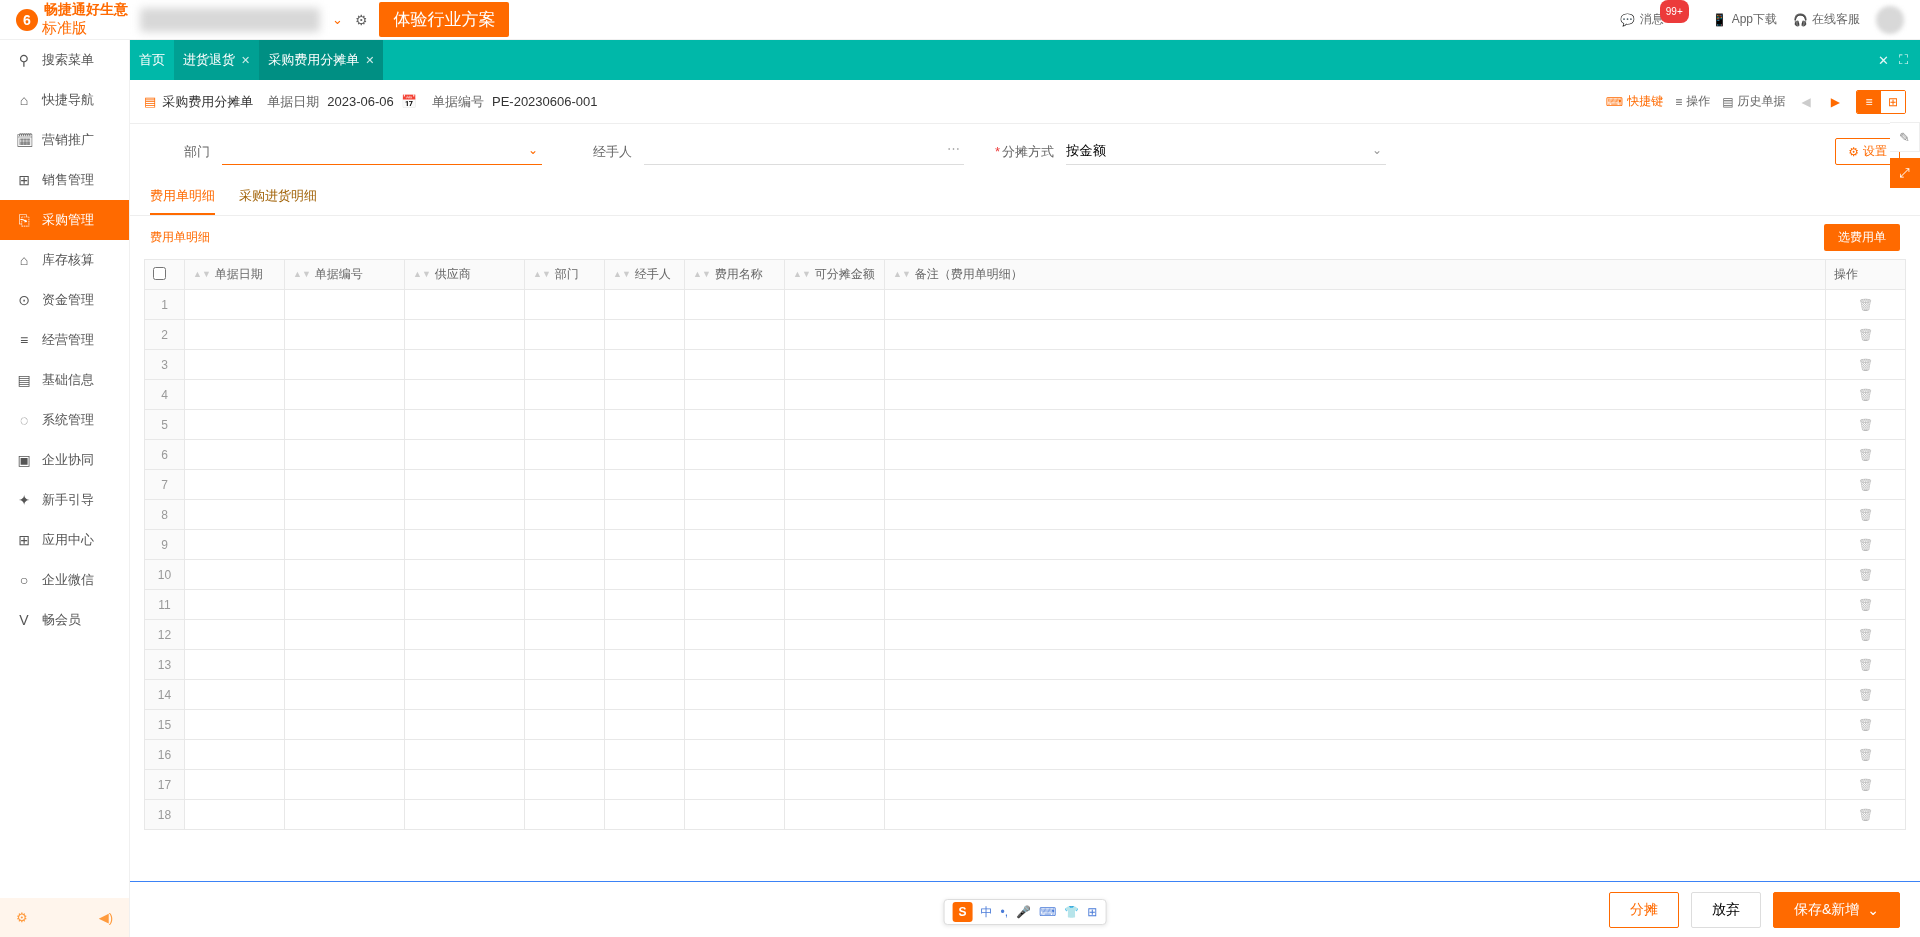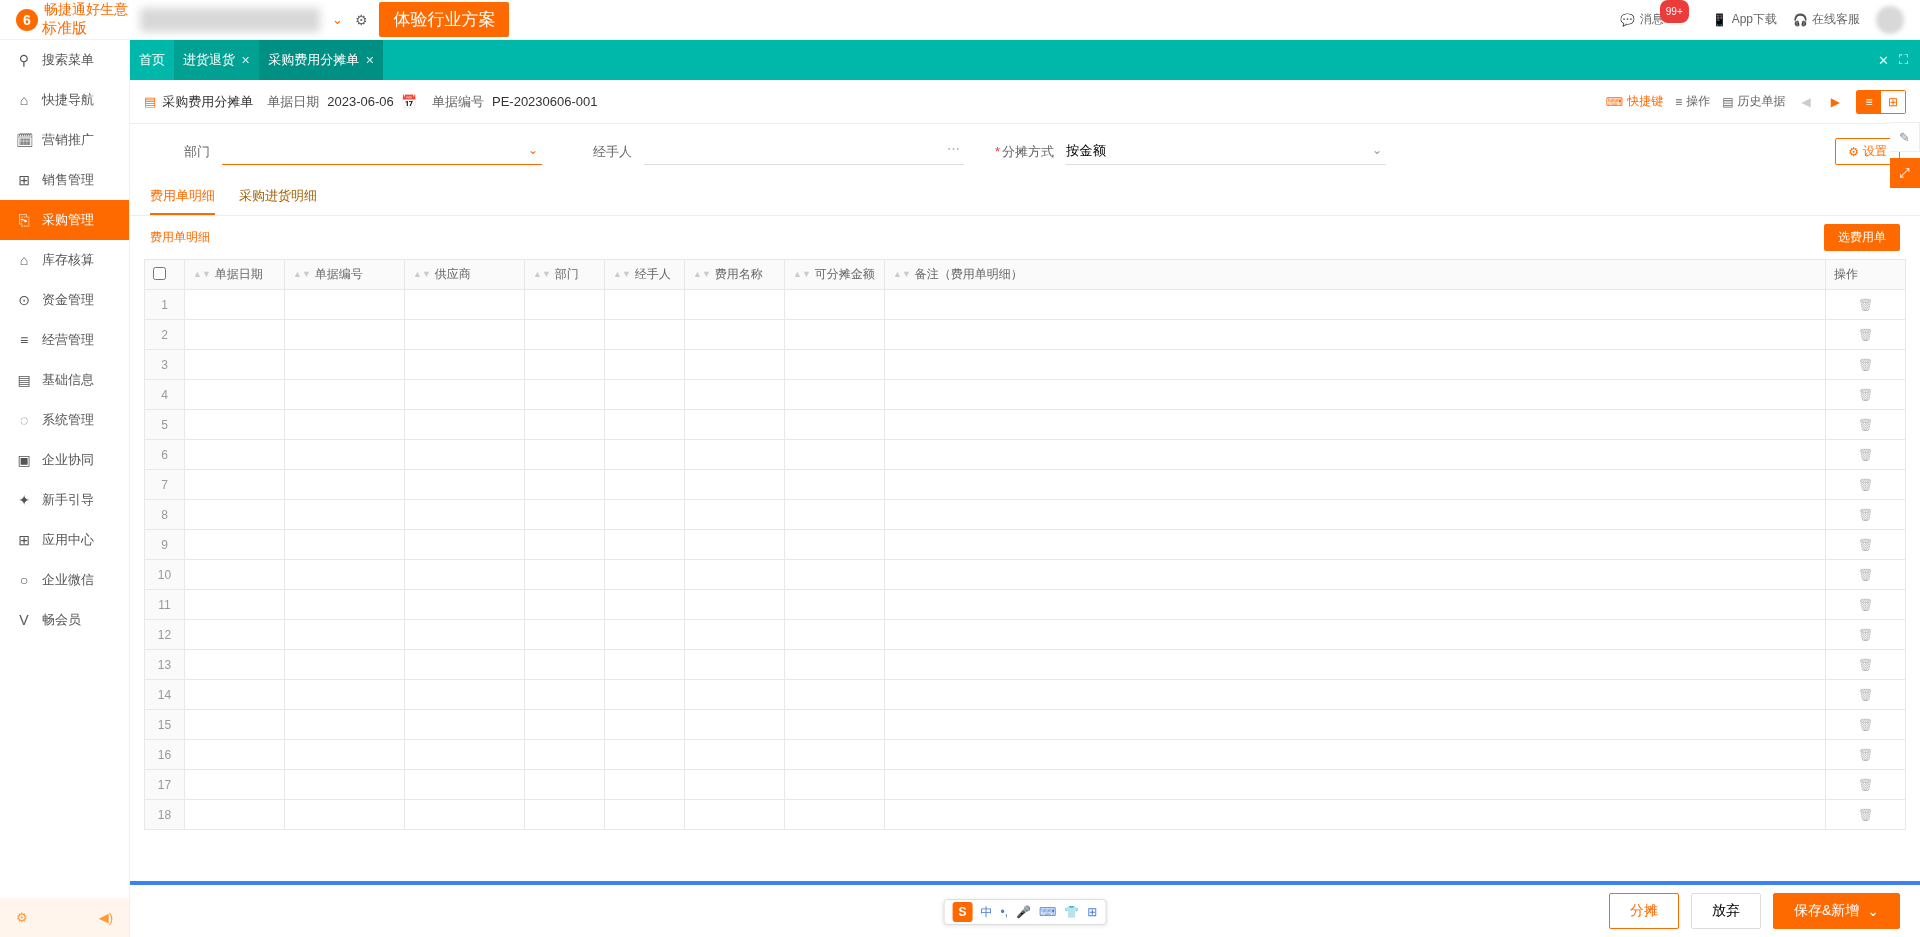--- a/index.html
+++ b/index.html
@@ -8,7 +8,7 @@
 .topbar{height:40px;display:flex;align-items:center;padding:0 16px;border-bottom:1px solid #f0f0f0;gap:12px}
 .logo{display:flex;align-items:center;gap:6px}
 .logo-icon{width:22px;height:22px;background:#ff6a00;border-radius:50%;display:flex;align-items:center;justify-content:center;color:#fff;font-weight:bold;font-size:14px}
-.logo-txt{color:#ff6a00;font-weight:400;font-size:14px}
+.logo-txt{color:#ff6a00;font-weight:700;font-size:14px}
 .logo-sub{color:#ff6a00;font-size:15px;margin-left:-2px}
 .blur{filter:blur(4px);background:#d8d8d8;width:180px;height:24px;border-radius:2px}
 .chev{color:#ff6a00;cursor:pointer}

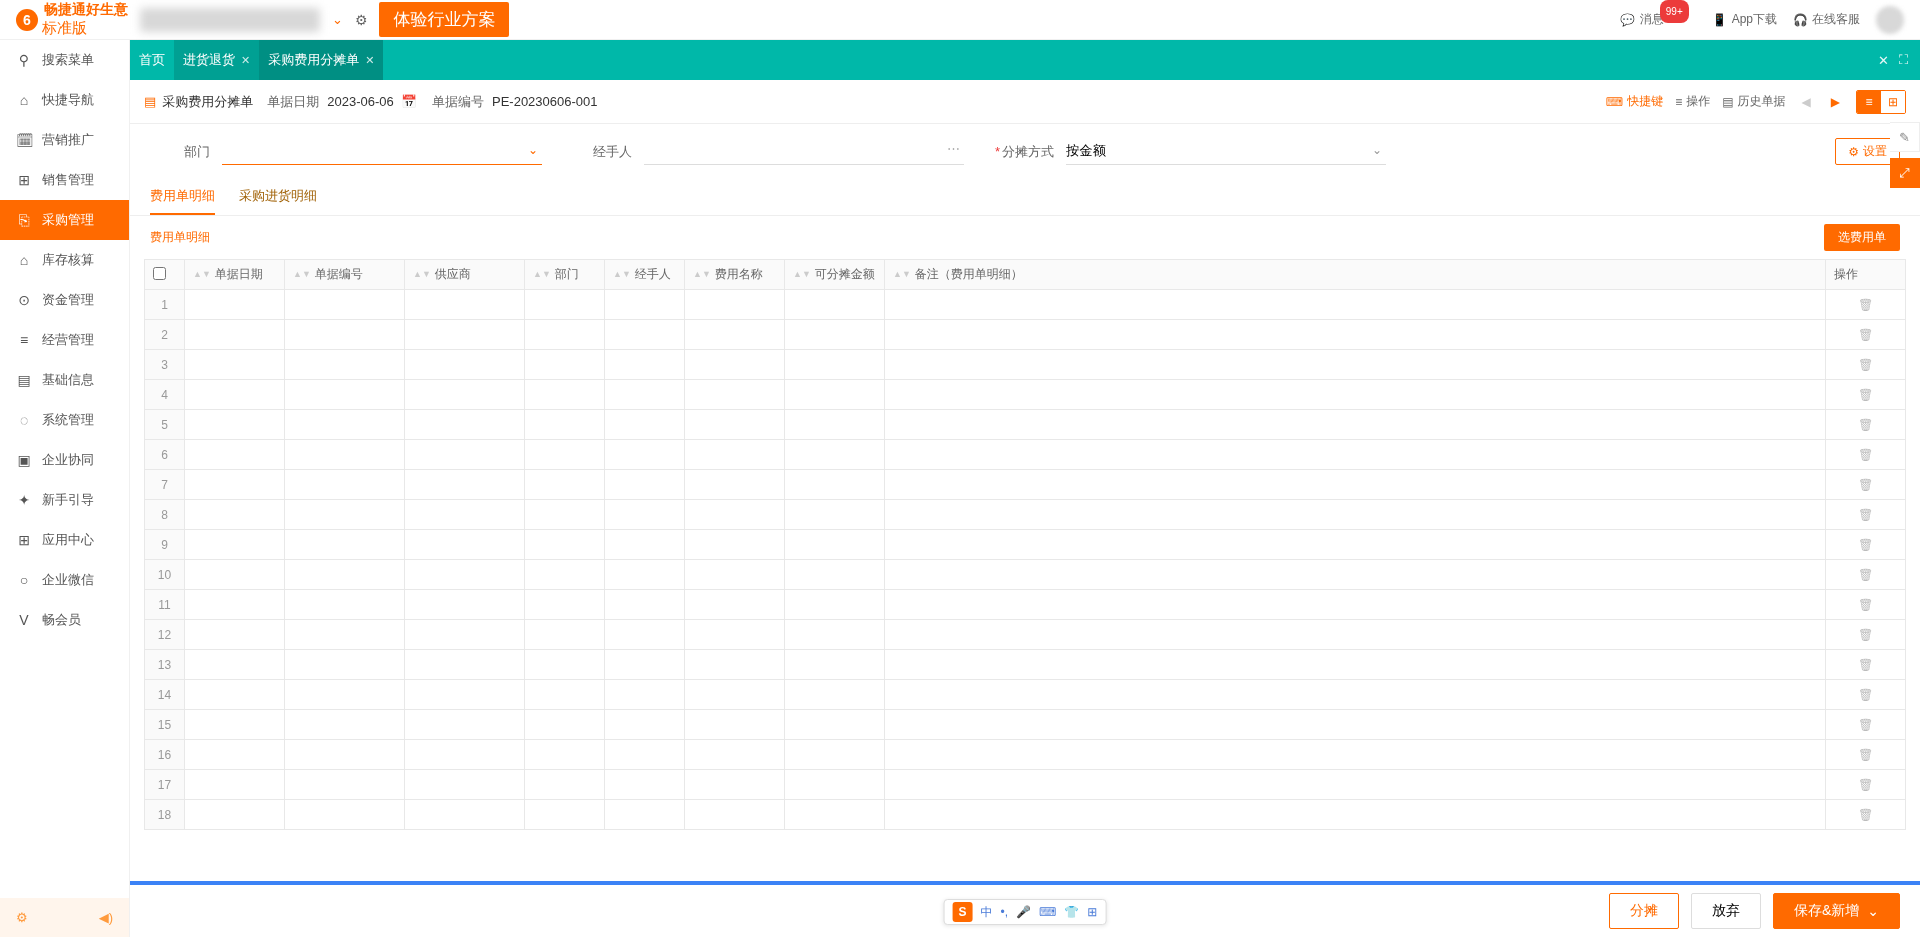--- a/index.html
+++ b/index.html
@@ -73,7 +73,7 @@
 td.rownum{text-align:center;color:#999;background:#fafafa}
 td.op{text-align:center}
 .del-icon{color:#bbb;cursor:pointer}
-.footer{height:56px;border-top:4px solid #3b82f6;display:flex;align-items:center;justify-content:flex-end;padding:0 20px;gap:12px}
+.footer{height:56px;border-top:1px solid #3b82f6;display:flex;align-items:center;justify-content:flex-end;padding:0 20px;gap:12px}
 .btn{padding:8px 20px;border-radius:2px;cursor:pointer;font-size:14px;border:1px solid #ddd;background:#fff}
 .btn.outline-orange{border-color:#ff6a00;color:#ff6a00}
 .btn.primary{background:#ff6a00;border-color:#ff6a00;color:#fff;display:flex;align-items:center;gap:8px}

